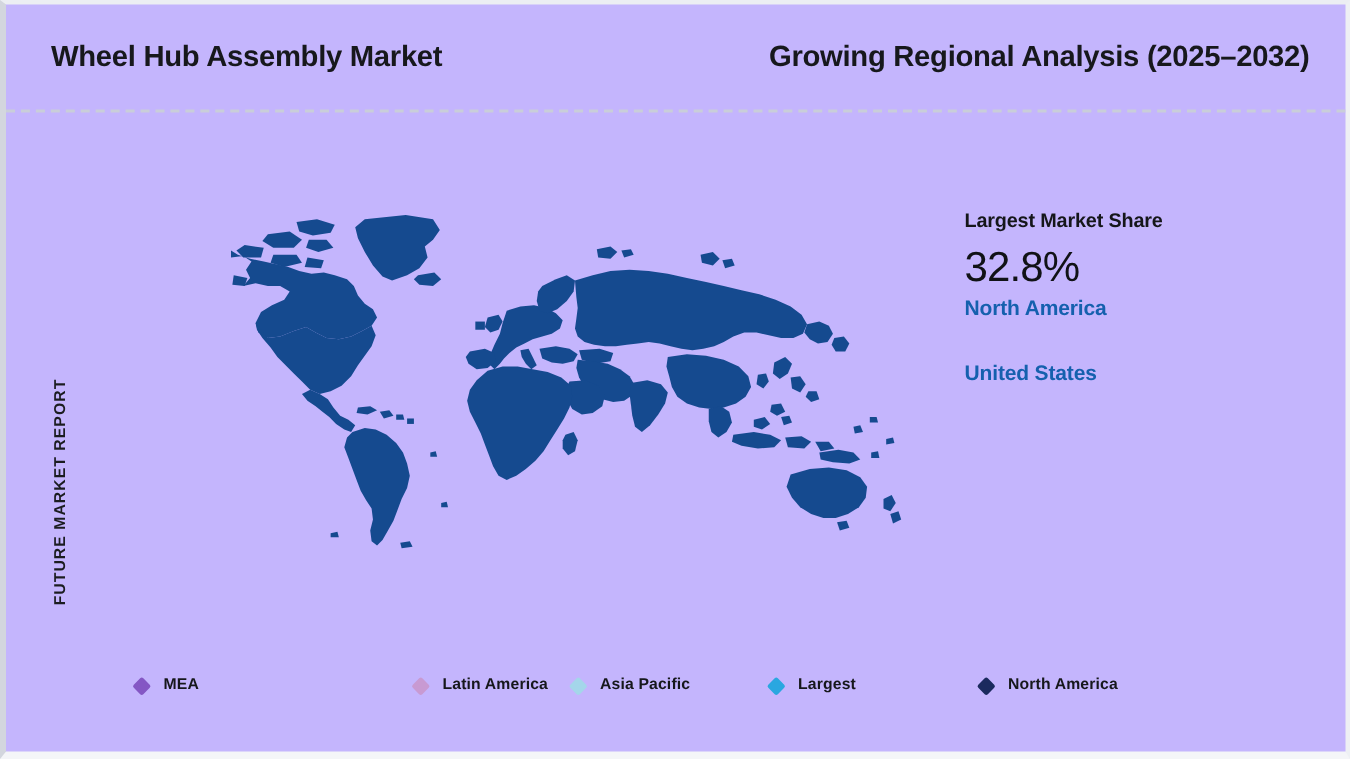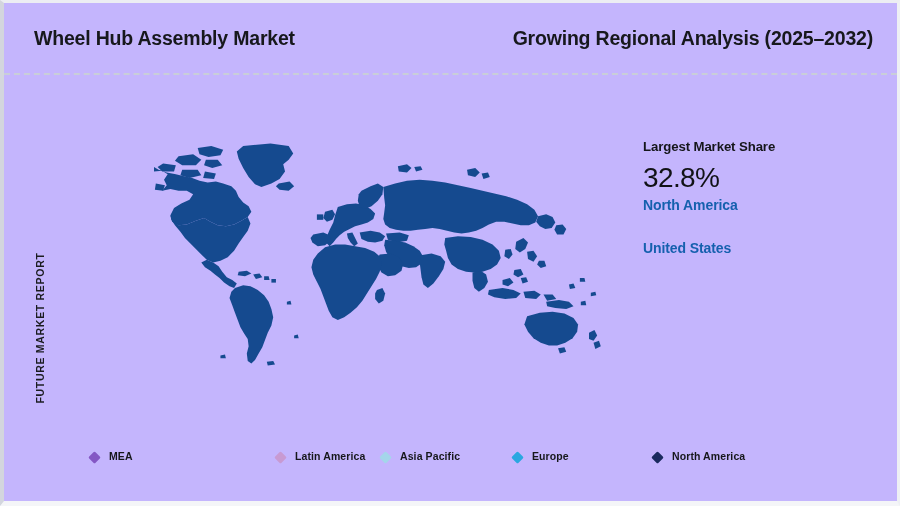--- a/index.html
+++ b/index.html
@@ -322,7 +322,7 @@
     </div>
     <div class="legend-item" style="left:423px;">
       <span class="legend-marker" style="background: rgb(42, 167, 224);"></span>
-      <span class="legend-label">Europe</span>
+      <span class="legend-label">Largest</span>
     </div>
     <div class="legend-item" style="left:563px;">
       <span class="legend-marker" style="background: rgb(27, 42, 94);"></span>

